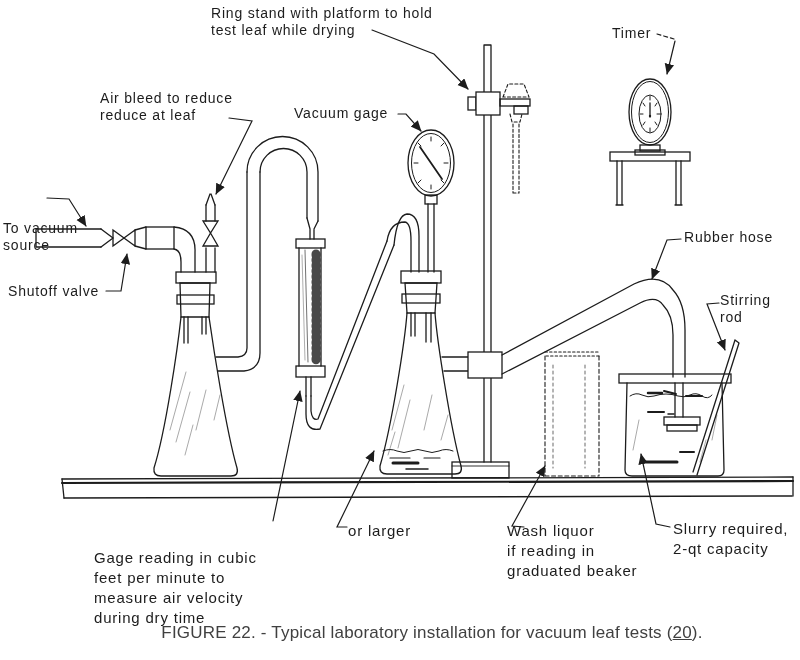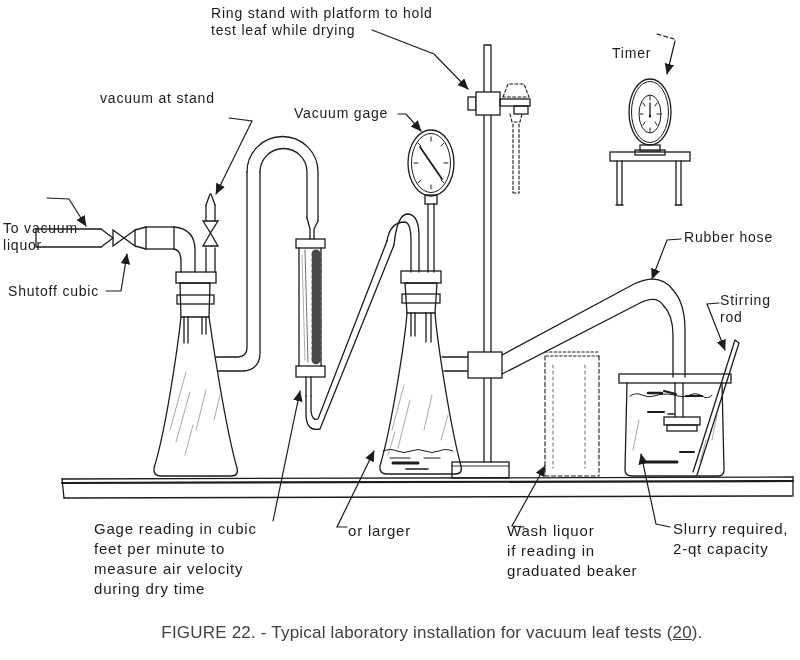--- a/index.html
+++ b/index.html
@@ -199,7 +199,7 @@
   <div>test leaf while drying</div>
 </div>
 
-<div class="label" style="left:612px;top:25px;margin-top:20px;">
+<div class="label" style="left:612px;top:25px;">
   <div>Timer</div>
 </div>
 

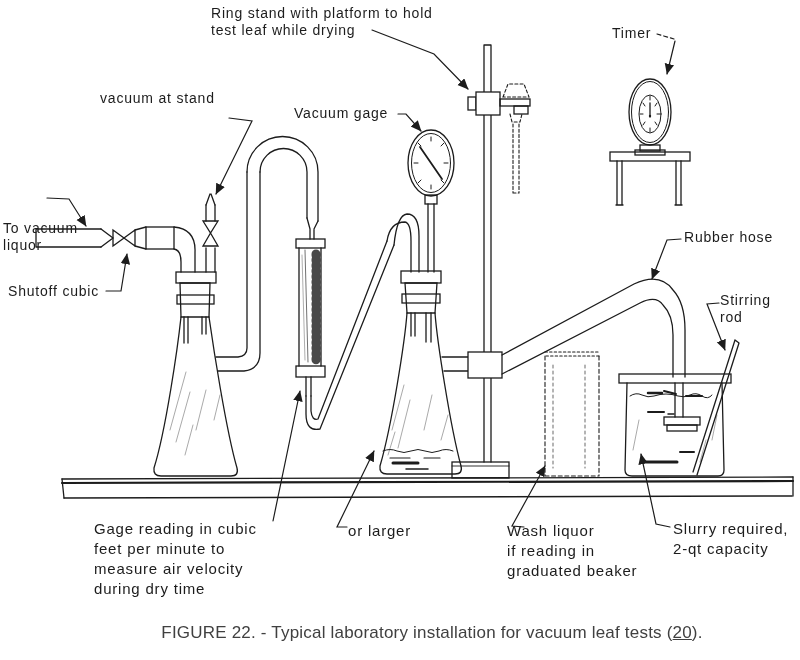--- a/index.html
+++ b/index.html
@@ -204,6 +204,7 @@
 </div>
 
 <div class="label" style="left:100px;top:90px;">
+  <div>Air bleed to reduce</div>
   <div>vacuum at stand</div>
 </div>
 

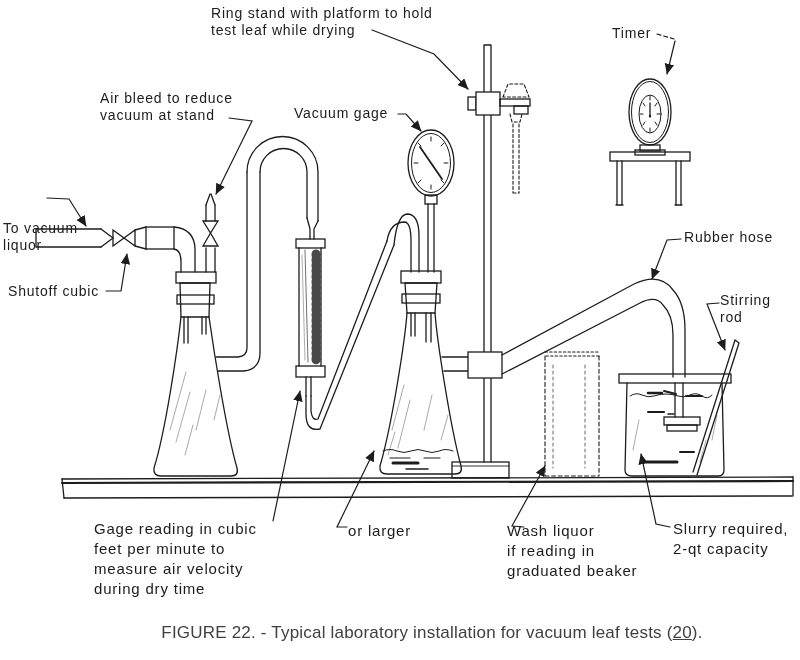--- a/index.html
+++ b/index.html
@@ -205,7 +205,7 @@
 
 <div class="label" style="left:100px;top:90px;">
   <div>Air bleed to reduce</div>
-  <div>vacuum at stand</div>
+  <div>reduce at leaf</div>
 </div>
 
 <div class="label" style="left:3px;top:172px;margin-top:48px;">

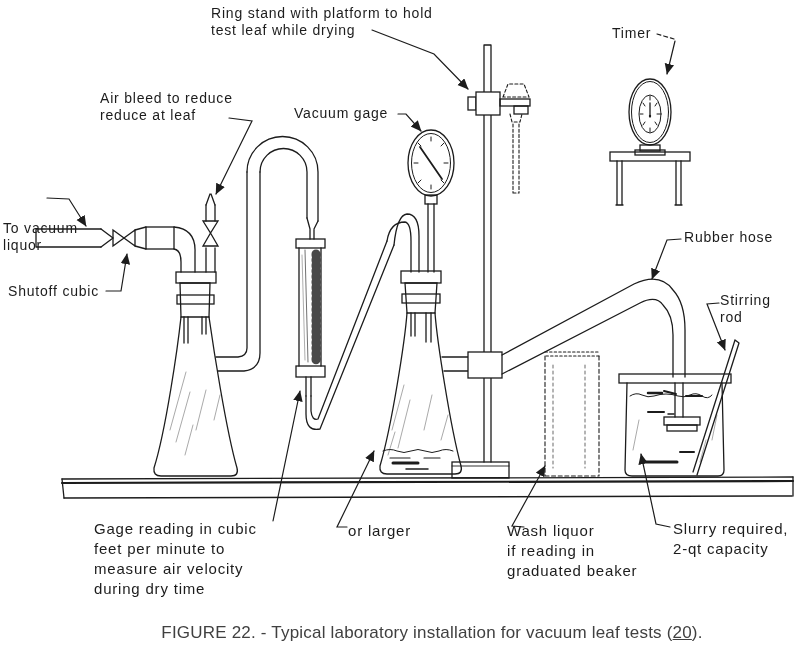--- a/index.html
+++ b/index.html
@@ -210,7 +210,7 @@
 
 <div class="label" style="left:3px;top:172px;margin-top:48px;">
   <div>To vacuum</div>
-  <div>liquor</div>
+  <div>source</div>
 </div>
 
 <div class="label" style="left:8px;top:283px;">

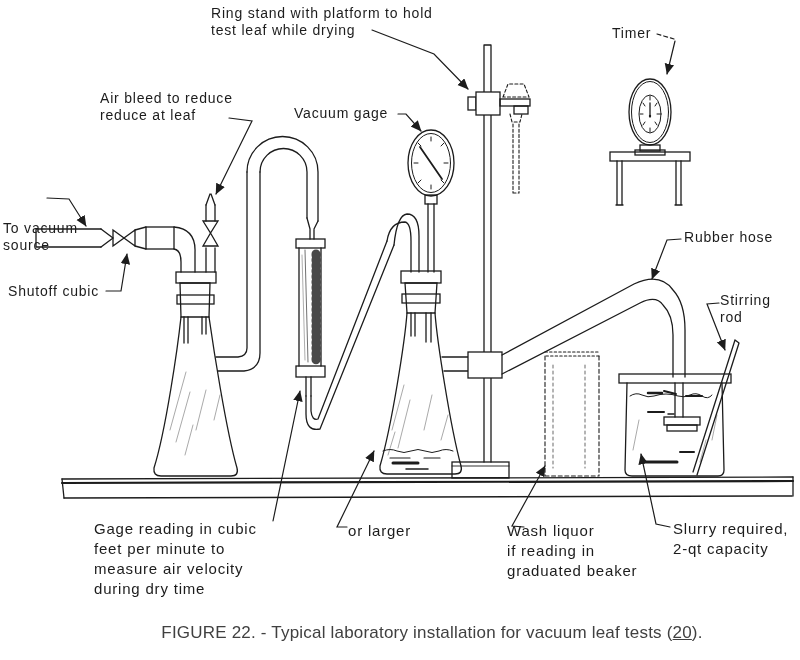--- a/index.html
+++ b/index.html
@@ -214,7 +214,7 @@
 </div>
 
 <div class="label" style="left:8px;top:283px;">
-  <div>Shutoff cubic</div>
+  <div>Shutoff valve</div>
 </div>
 
 <div class="label" style="left:294px;top:105px;">

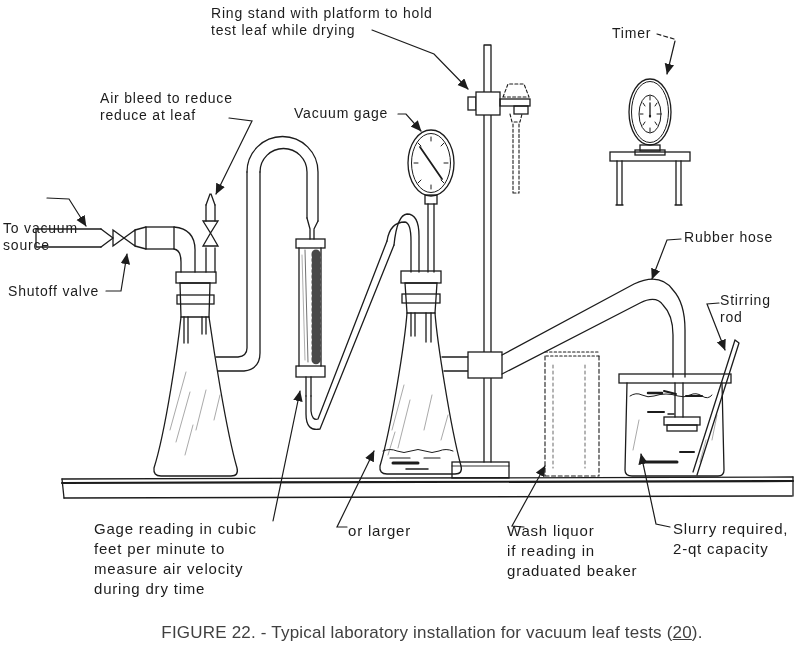--- a/index.html
+++ b/index.html
@@ -230,7 +230,7 @@
   <div>rod</div>
 </div>
 
-<div class="label big" style="left:94px;top:519px;">
+<div class="label big" style="left:94px;top:548px;">
   <div>Gage reading in cubic</div>
   <div>feet per minute to</div>
   <div>measure air velocity</div>

